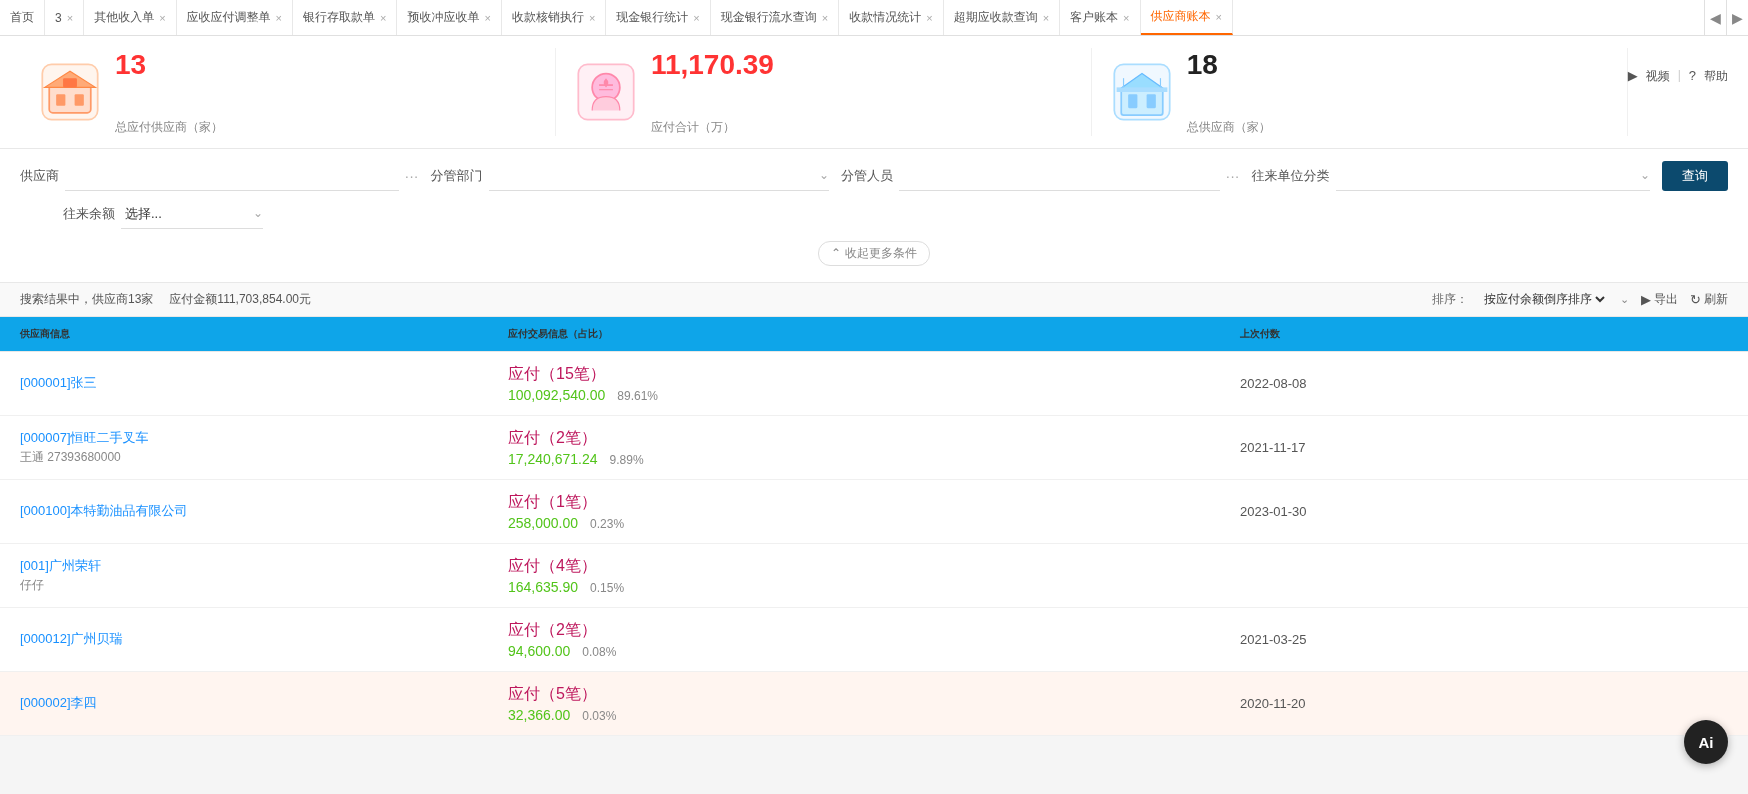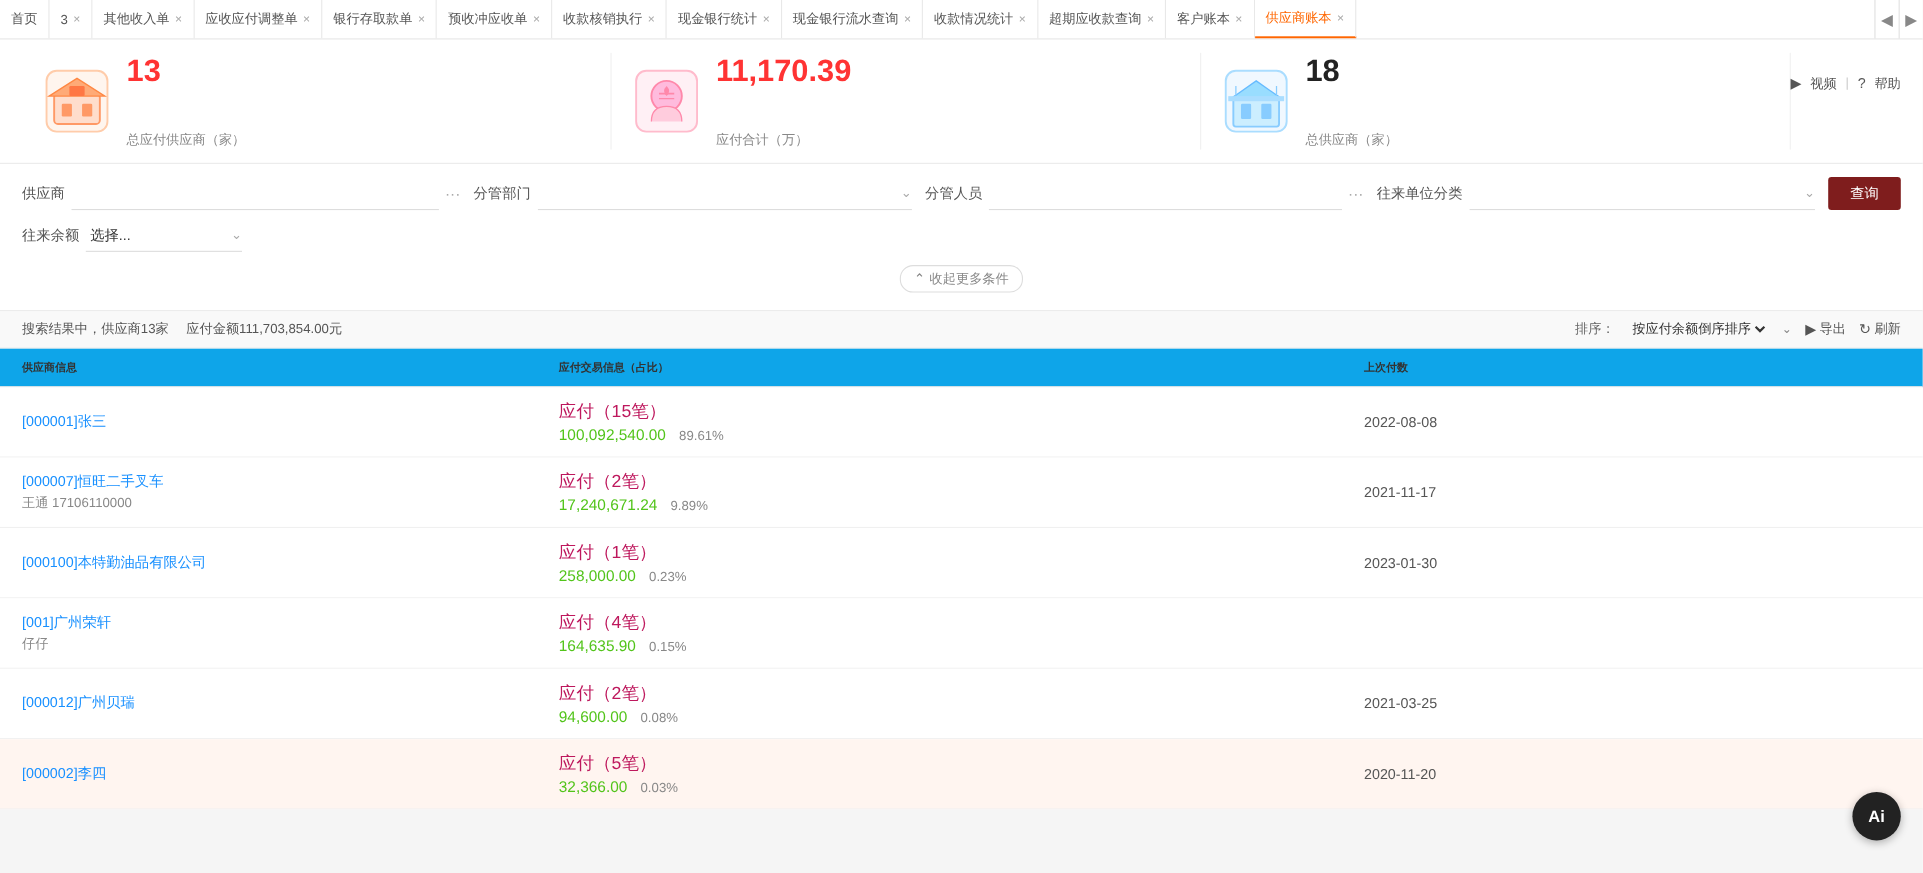--- a/index.html
+++ b/index.html
@@ -141,7 +141,7 @@
     .filter-dots { color: #aaa; font-size: 14px; cursor: pointer; }
     .filter-chevron { color: #aaa; font-size: 12px; cursor: pointer; margin-left: auto; }
     .search-btn {
-      background: #7f1d1d;
+      background: #0c4a6e;
       color: #fff;
       border: none;
       padding: 6px 20px;

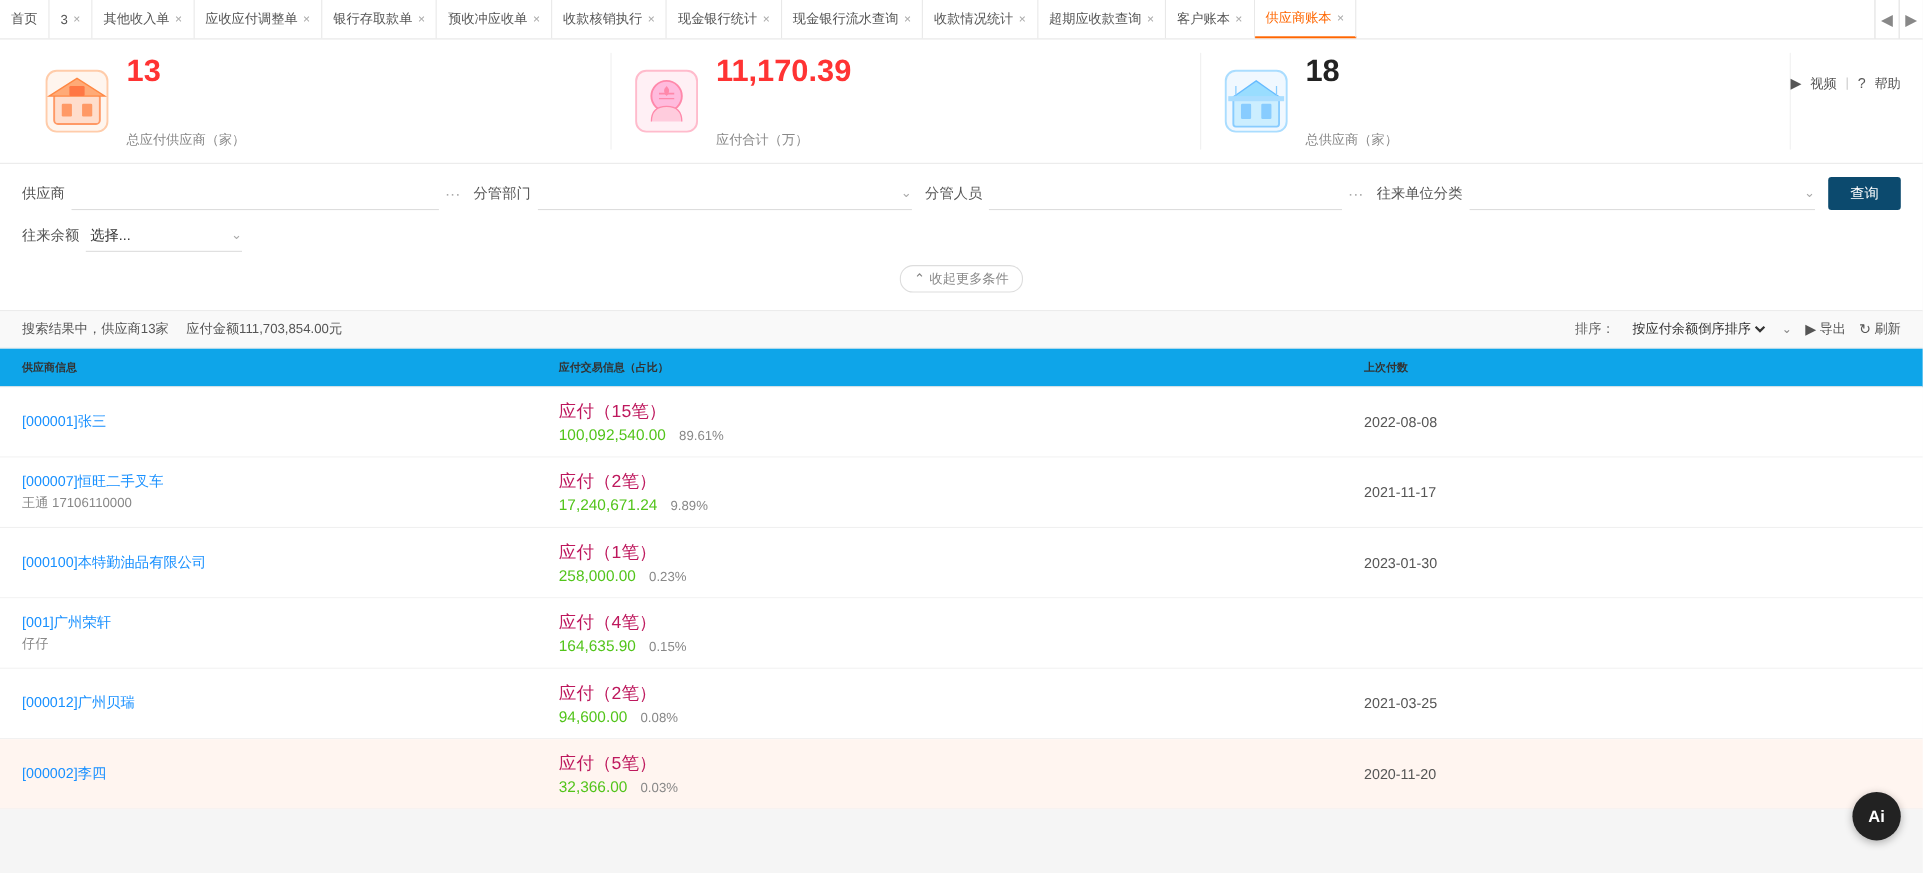--- a/index.html
+++ b/index.html
@@ -235,7 +235,7 @@
     ::-webkit-scrollbar-track { background: #f0f0f0; }
     ::-webkit-scrollbar-thumb { background: #ccc; border-radius: 3px; }
 
-    .filter-item-narrow { max-width: 200px; }
+    .filter-item-narrow { max-width: 200px; margin-left: 43px; }
   </style>
 </head>
 <body>

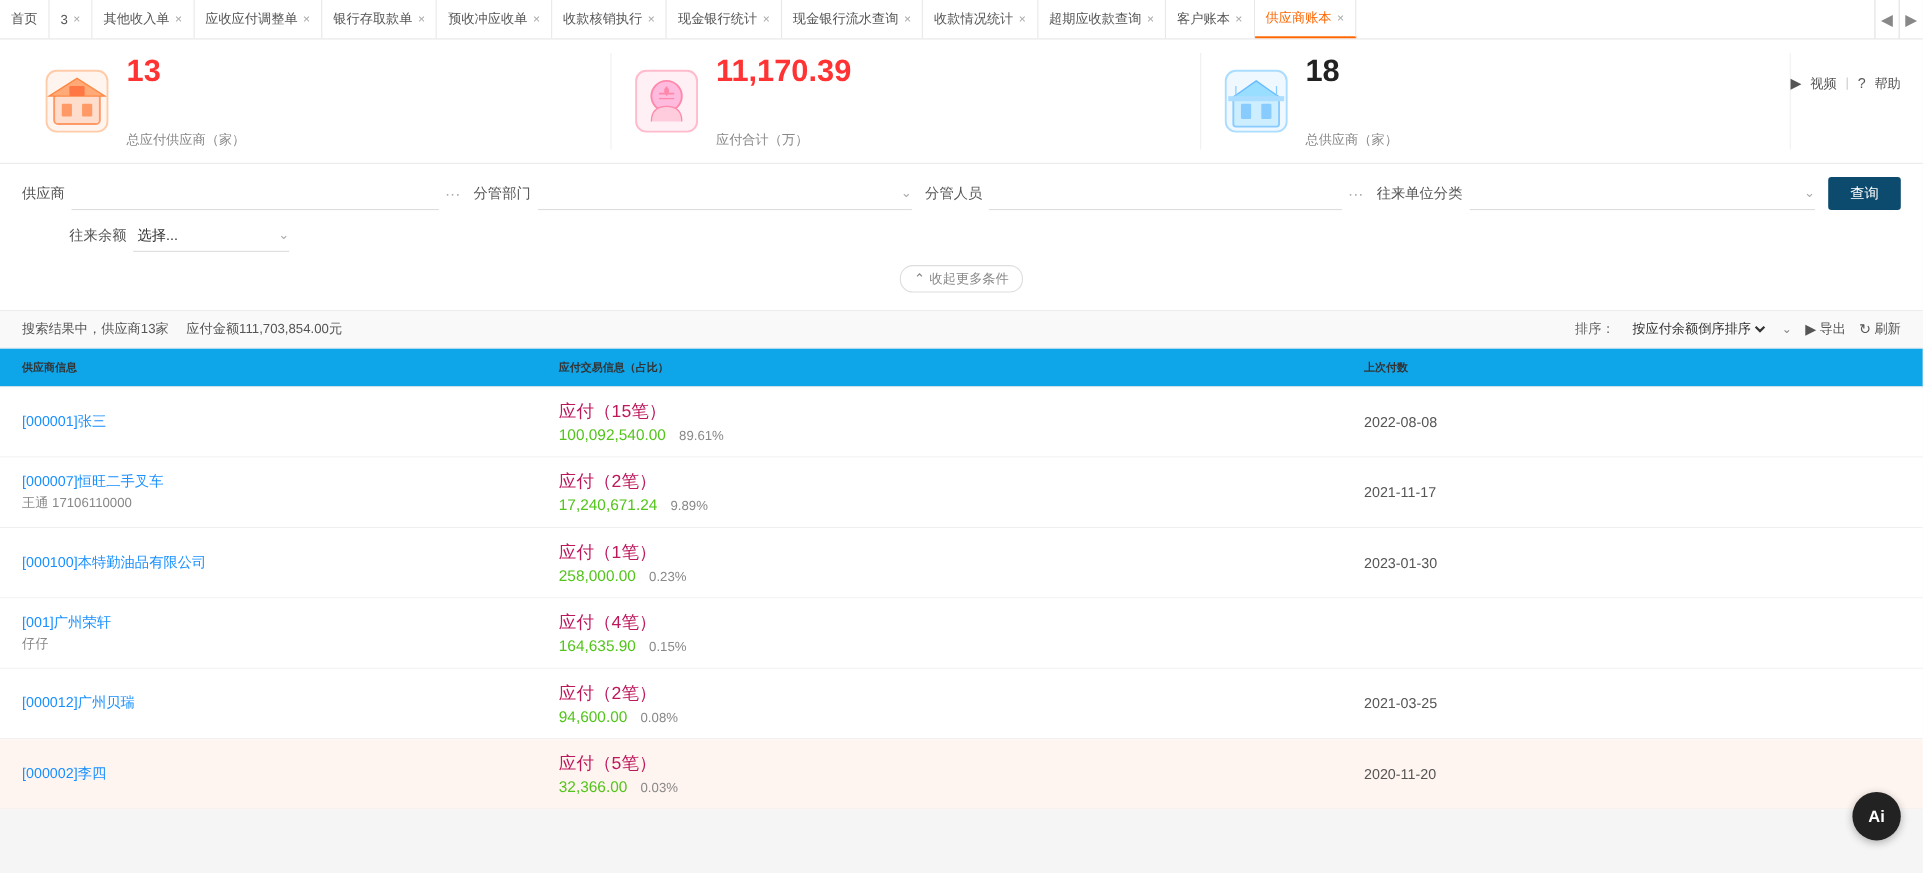--- a/index.html
+++ b/index.html
@@ -470,7 +470,7 @@
   <div class="table-row">
     <div>
       <a class="supplier-name">[000007]恒旺二手叉车</a>
-      <div class="supplier-sub">王通  17106110000</div>
+      <div class="supplier-sub">王通  27393680000</div>
     </div>
     <div class="tx-info">
       <span class="tx-label">应付（2笔）</span>

